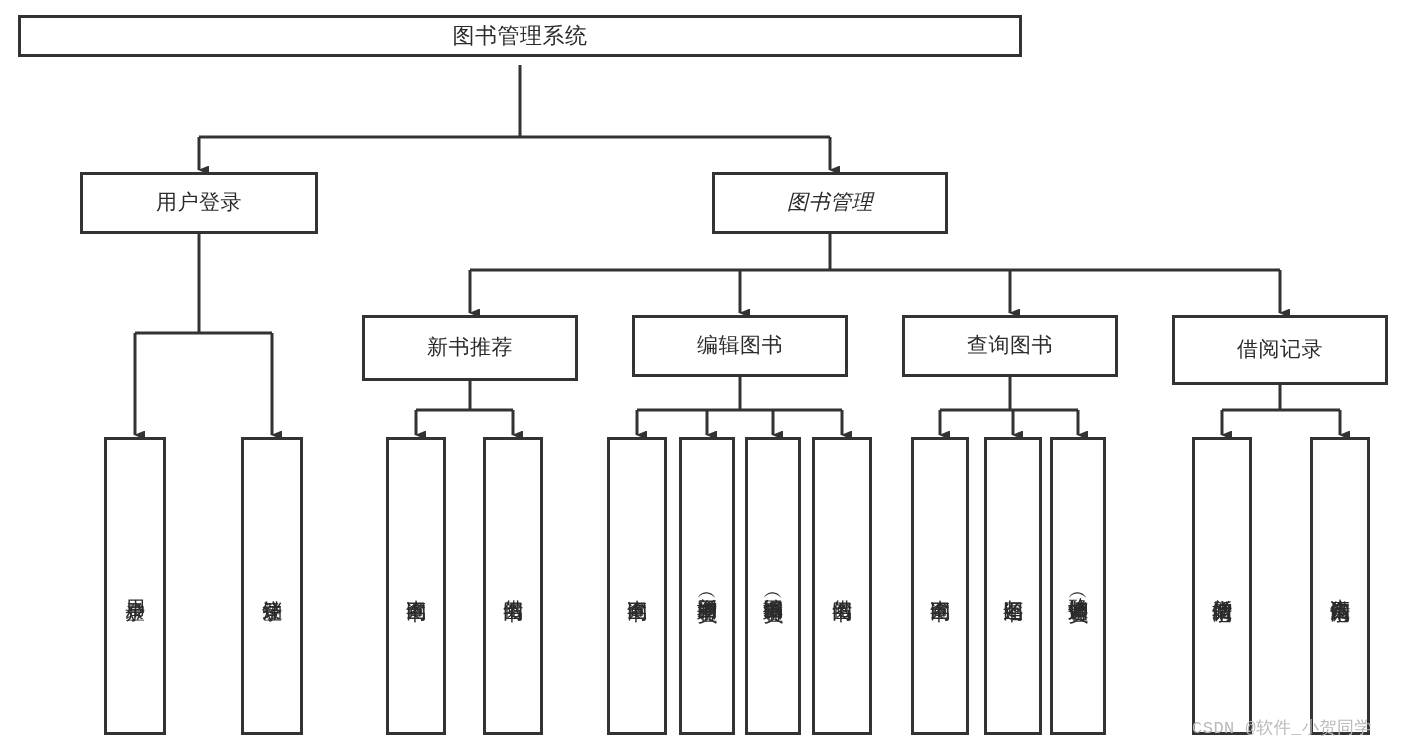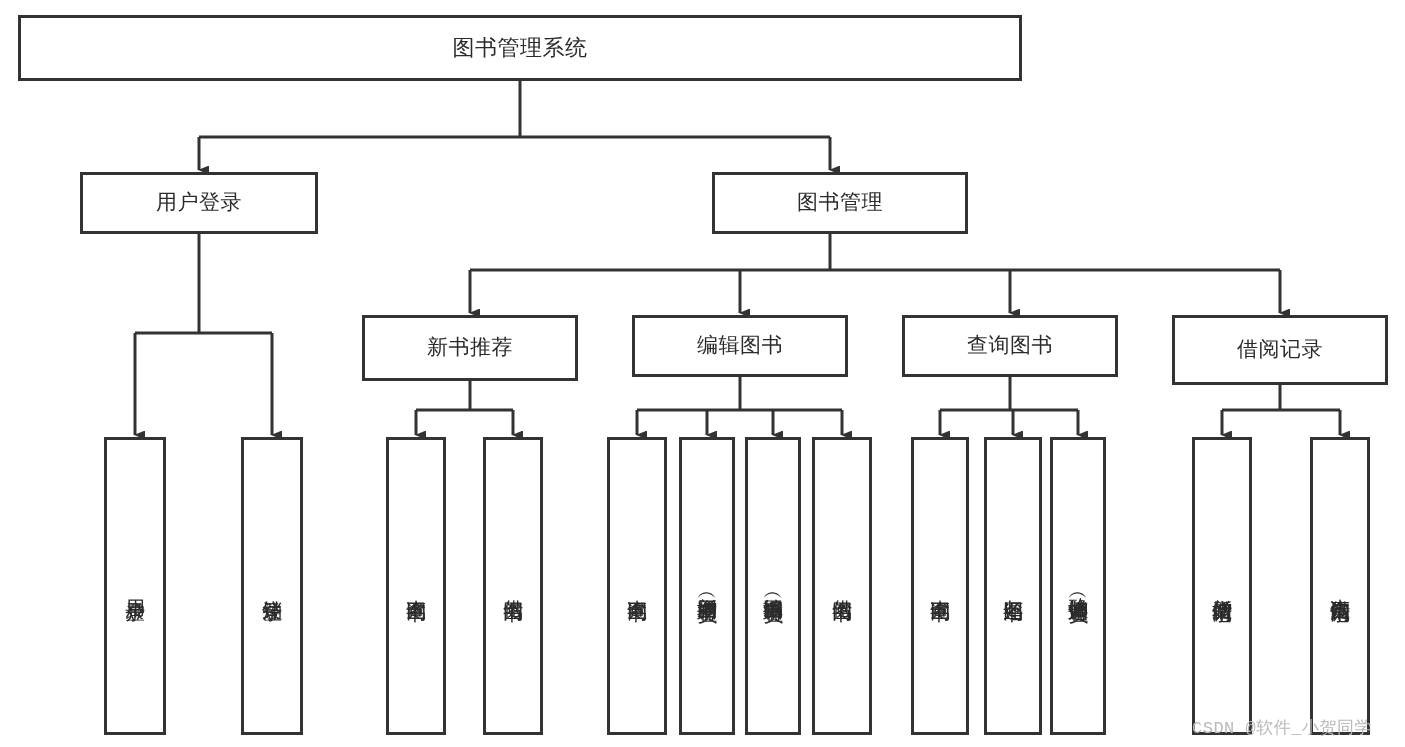--- a/index.html
+++ b/index.html
@@ -120,7 +120,7 @@
   </svg>
 
   <div id="nodes">
-      <div class="node root" style="left: 18px; top: 15px; width: 1004px; height: 66px;">
+      <div class="node root" style="left: 18px; top: 15px; width: 1004px; height: 42px;">
         <div class="node-label">图书管理系统</div>
       </div>
       <div class="node branch" style="left: 362px; top: 315px; width: 216px; height: 66px;">

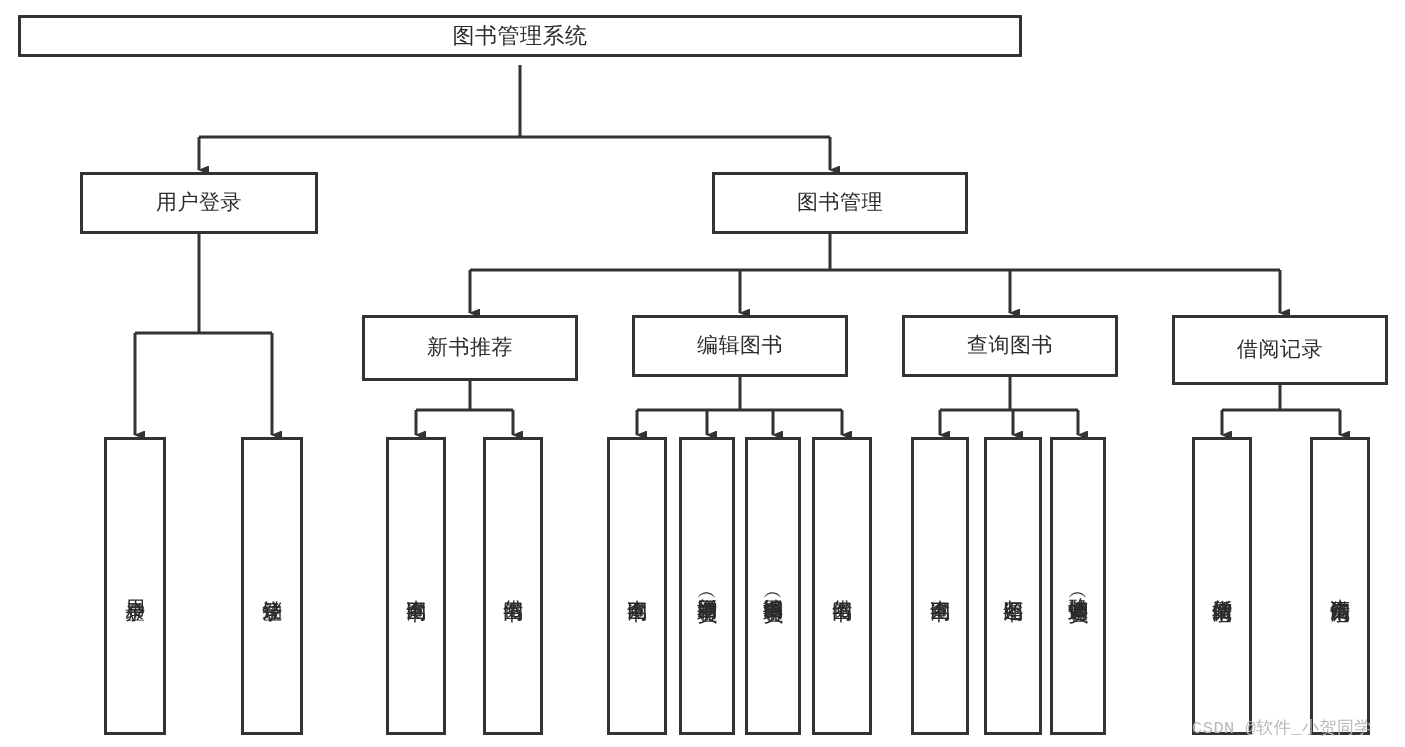--- a/index.html
+++ b/index.html
@@ -138,7 +138,7 @@
       <div class="node branch" style="left: 80px; top: 172px; width: 238px; height: 62px;">
         <div class="node-label">用户登录</div>
       </div>
-      <div class="node branch" style="left: 712px; top: 172px; width: 256px; height: 62px;">
+      <div class="node branch" style="left: 712px; top: 172px; width: 236px; height: 62px; font-style: italic;">
         <div class="node-label">图书管理</div>
       </div>
       <div class="node leaf" style="left: 104px; top: 437px; width: 62px; height: 298px;">

